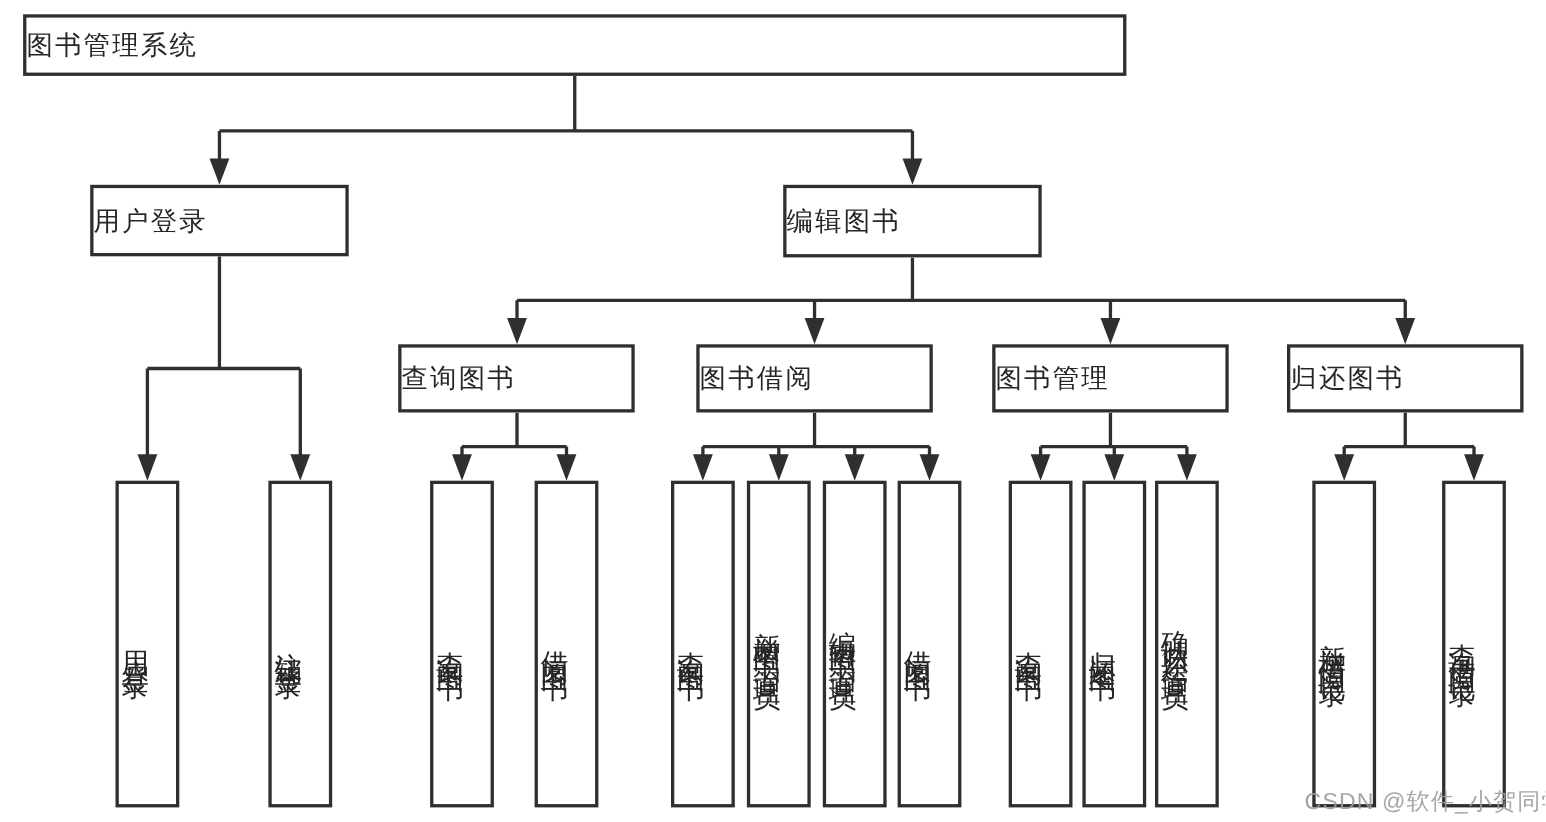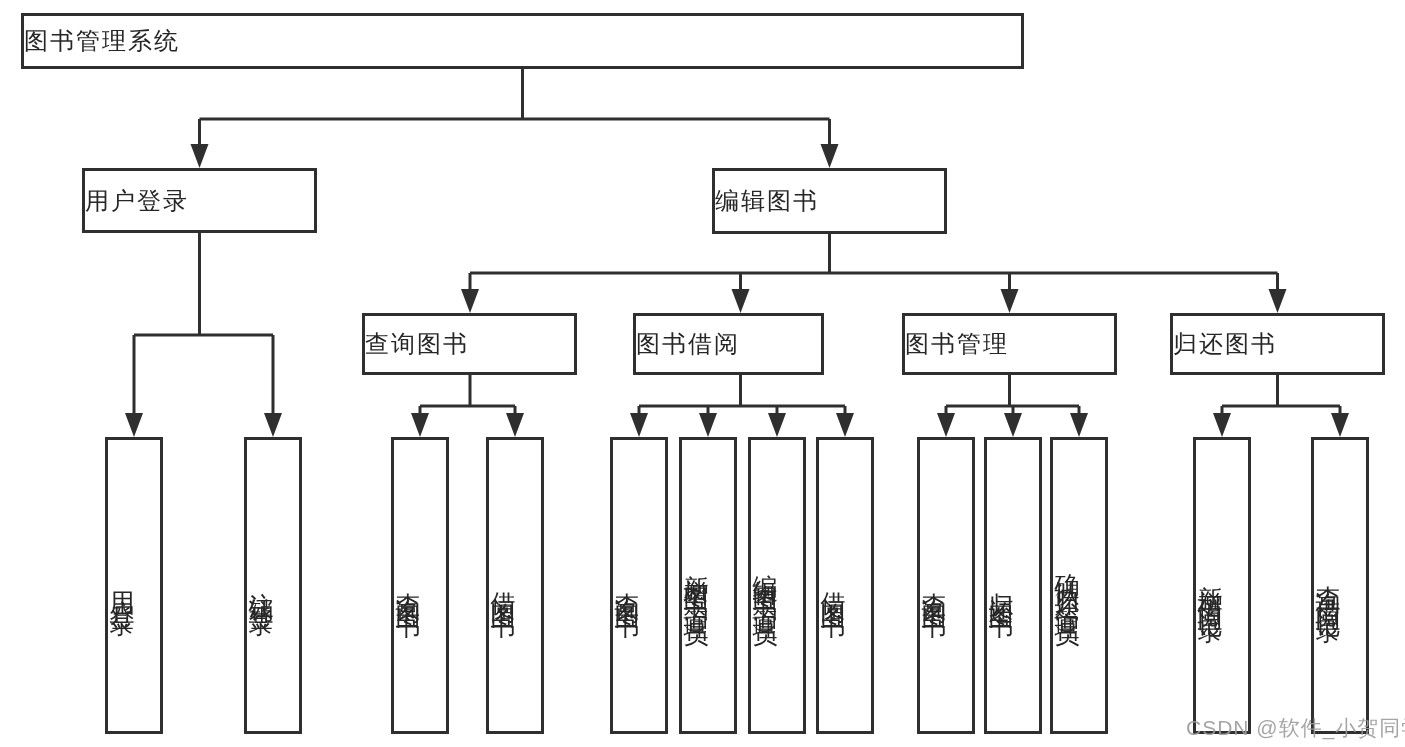--- a/index.html
+++ b/index.html
@@ -104,7 +104,7 @@
   <div class="node" style="left:362px;top:313px;width:215px;height:62px">
     <span class="h-label">查询图书</span>
   </div>
-  <div class="node" style="left:633px;top:313px;width:191px;height:62px">
+  <div class="node" style="left:633px;top:313px;width:215px;height:62px">
     <span class="h-label">图书借阅</span>
   </div>
   <div class="node" style="left:902px;top:313px;width:215px;height:62px">

